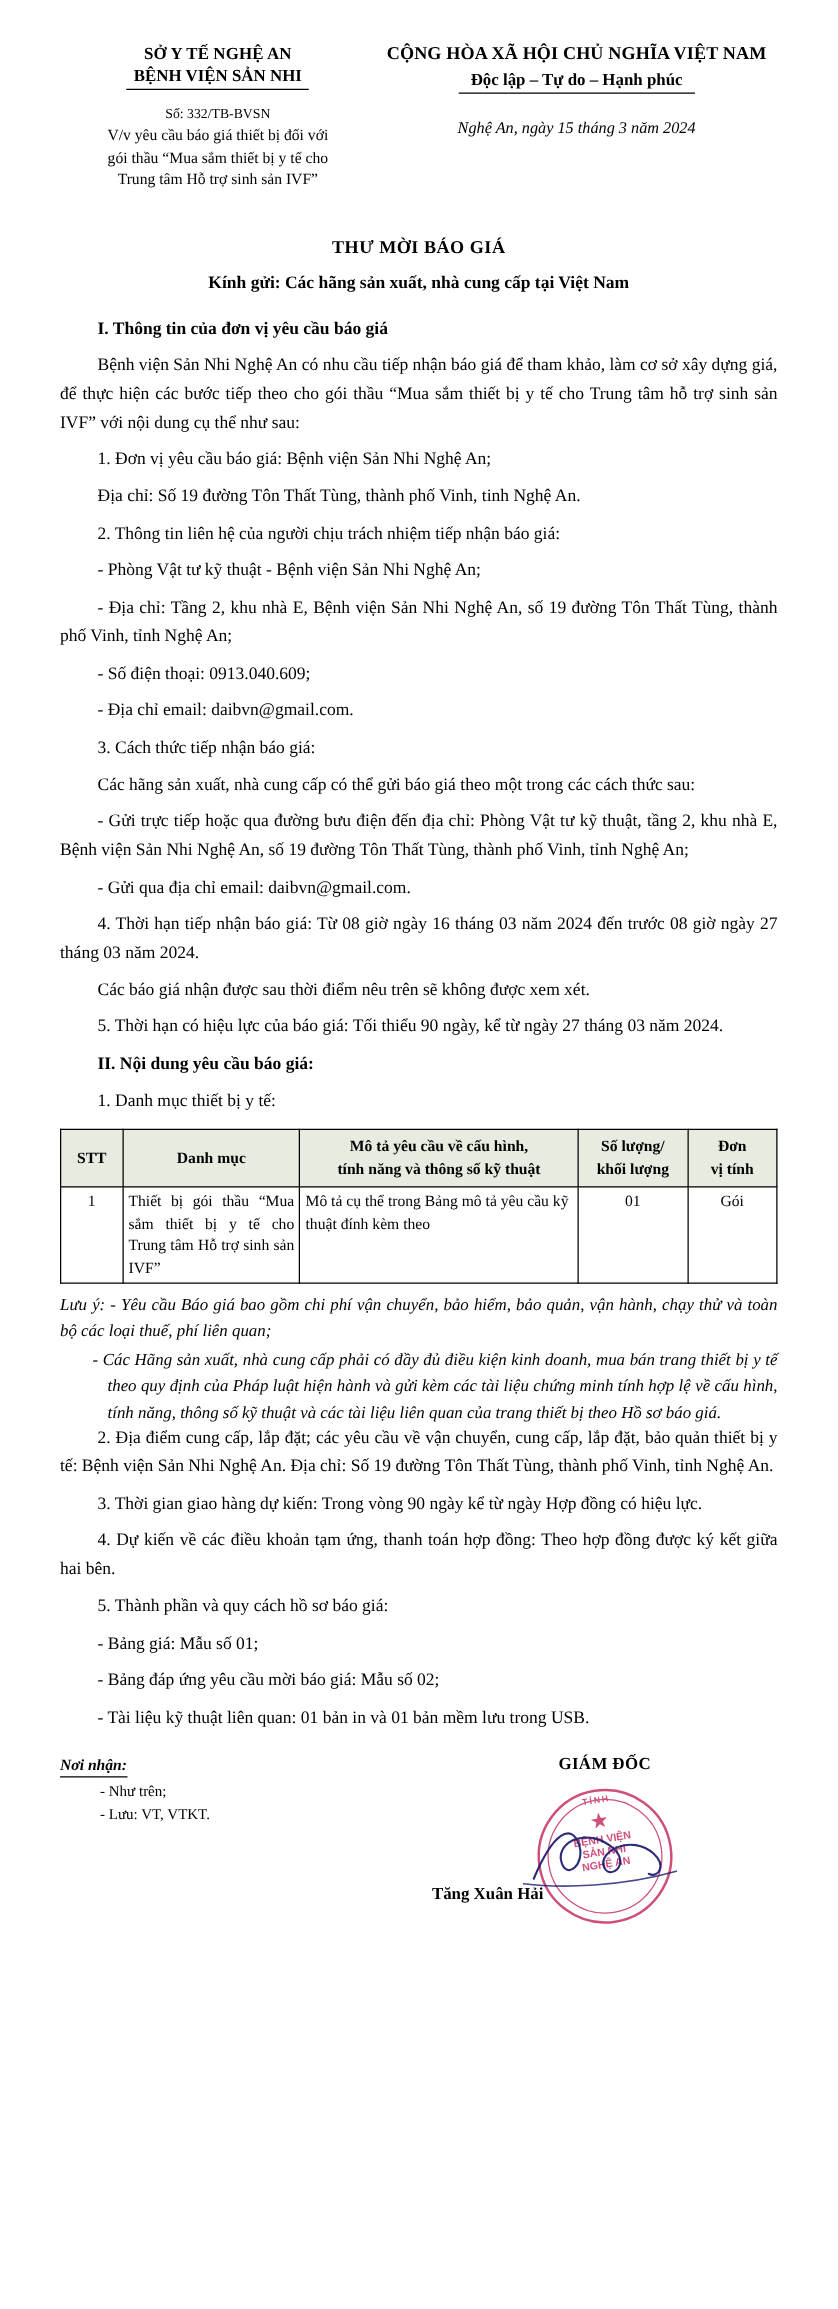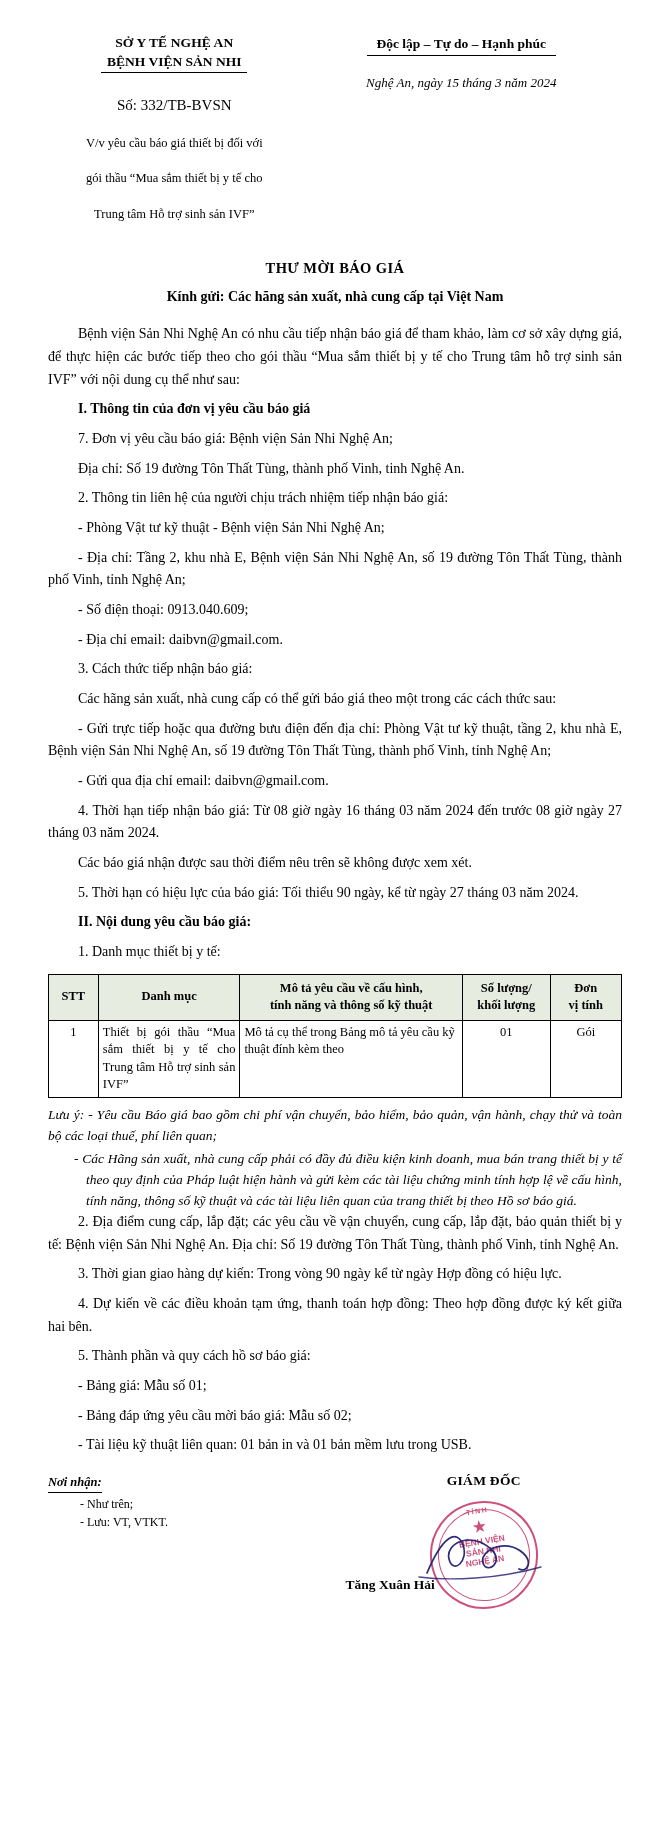--- a/index.html
+++ b/index.html
@@ -307,6 +307,7 @@
       <div class="docsubject">Trung tâm Hỗ trợ sinh sản IVF”</div>
     </div>
     <div class="hdr-right">
+      <div class="nation">CỘNG HÒA XÃ HỘI CHỦ NGHĨA VIỆT NAM</div>
       <div class="motto">Độc lập – Tự do – Hạnh phúc</div>
       <div class="place-date">Nghệ An, ngày 15 tháng 3 năm 2024</div>
     </div>

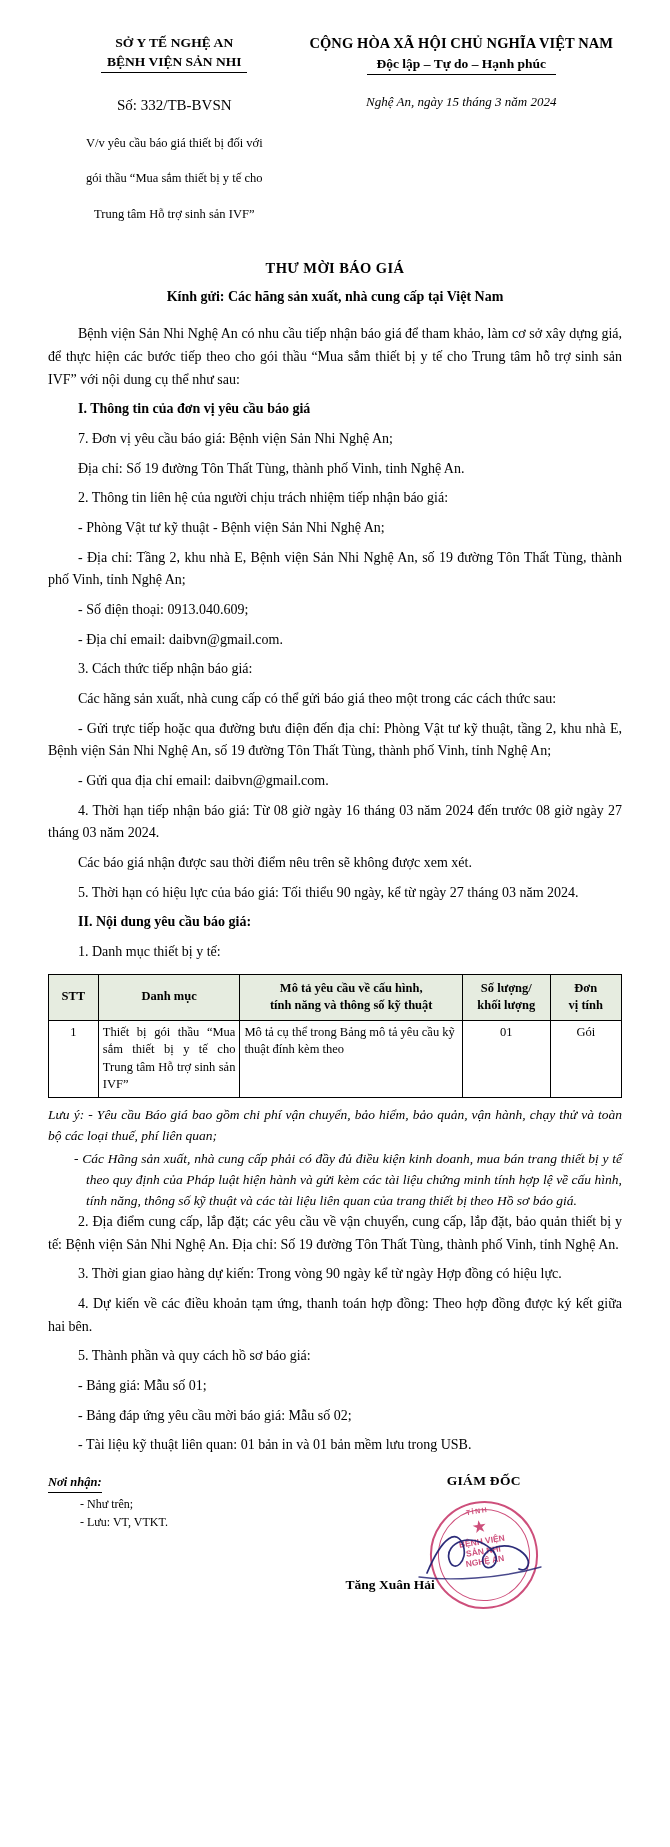--- a/index.html
+++ b/index.html
@@ -69,8 +69,8 @@
     margin-top: 1px;
   }
   .docnum {
-    font-size: 15px;
-    margin-top: 22px;
+    font-size: 11px;
+    margin-top: 12px;
     line-height: 1.35;
   }
   .docsubject {

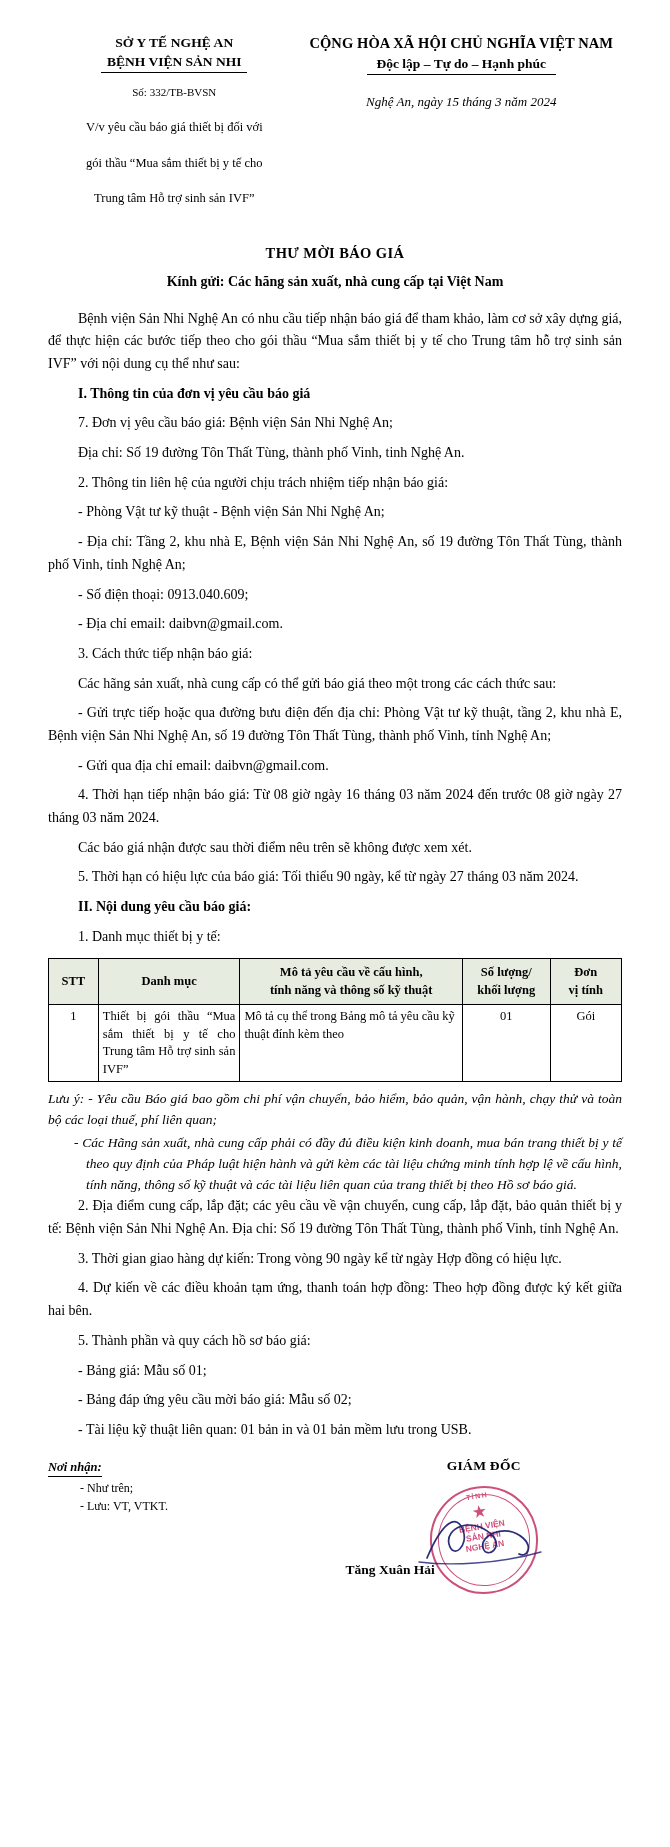--- a/index.html
+++ b/index.html
@@ -76,7 +76,7 @@
   .docsubject {
     font-size: 12.5px;
     line-height: 1.32;
-    margin-top: 19px;
+    margin-top: 1px;
     padding: 0 4px;
   }
   .place-date {

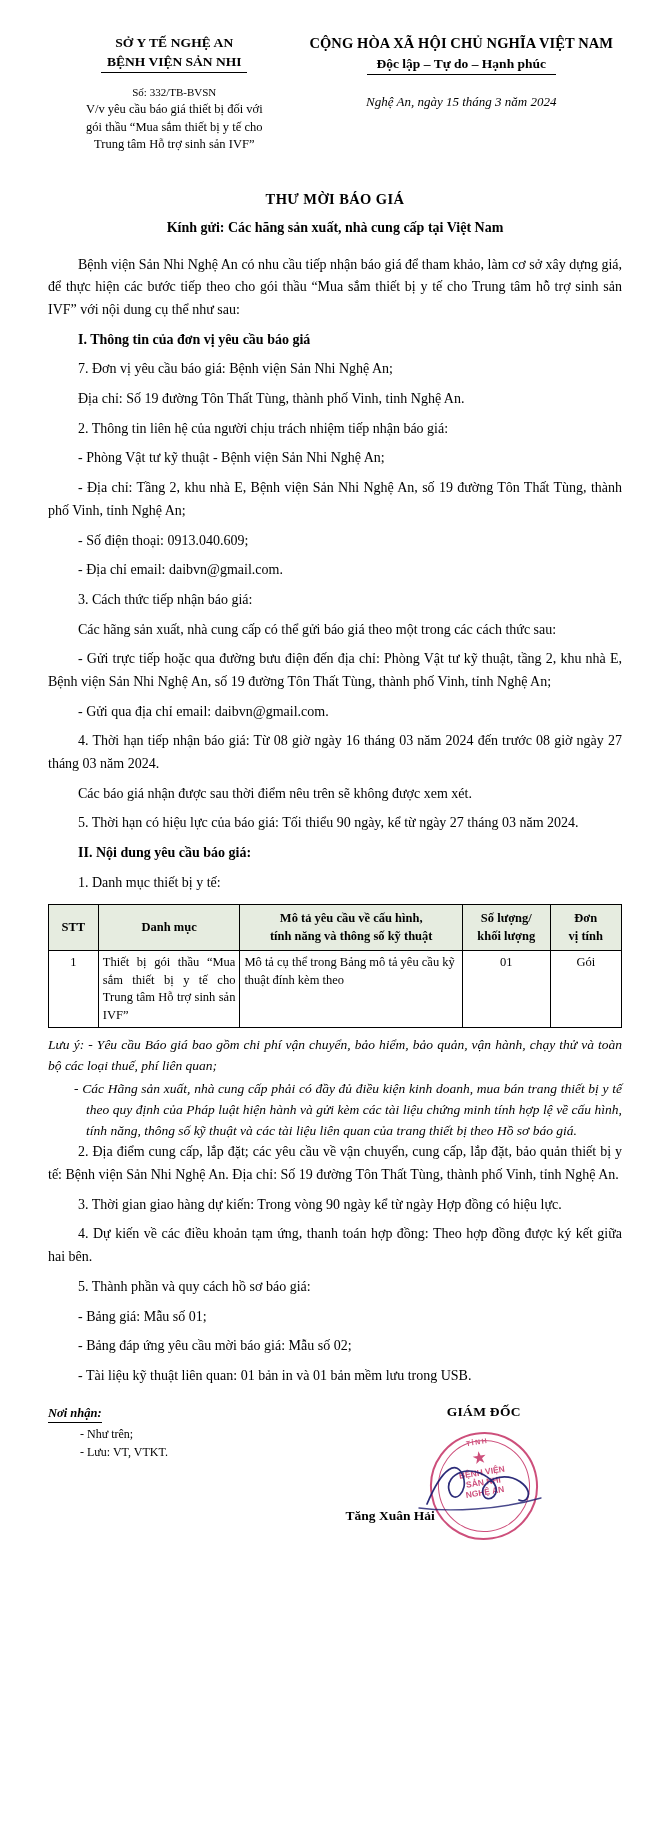--- a/index.html
+++ b/index.html
@@ -320,9 +320,9 @@
 
   <div class="body-block">
 
+    <p class="para heading">I. Thông tin của đơn vị yêu cầu báo giá</p>
+
     <p class="para indent">Bệnh viện Sản Nhi Nghệ An có nhu cầu tiếp nhận báo giá để tham khảo, làm cơ sở xây dựng giá, để thực hiện các bước tiếp theo cho gói thầu “Mua sắm thiết bị y tế cho Trung tâm hỗ trợ sinh sản IVF” với nội dung cụ thể như sau:</p>
-
-    <p class="para heading">I. Thông tin của đơn vị yêu cầu báo giá</p>
     <p class="para indent">7. Đơn vị yêu cầu báo giá: Bệnh viện Sản Nhi Nghệ An;</p>
     <p class="para indent">Địa chỉ: Số 19 đường Tôn Thất Tùng, thành phố Vinh, tinh Nghệ An.</p>
     <p class="para indent">2. Thông tin liên hệ của người chịu trách nhiệm tiếp nhận báo giá:</p>

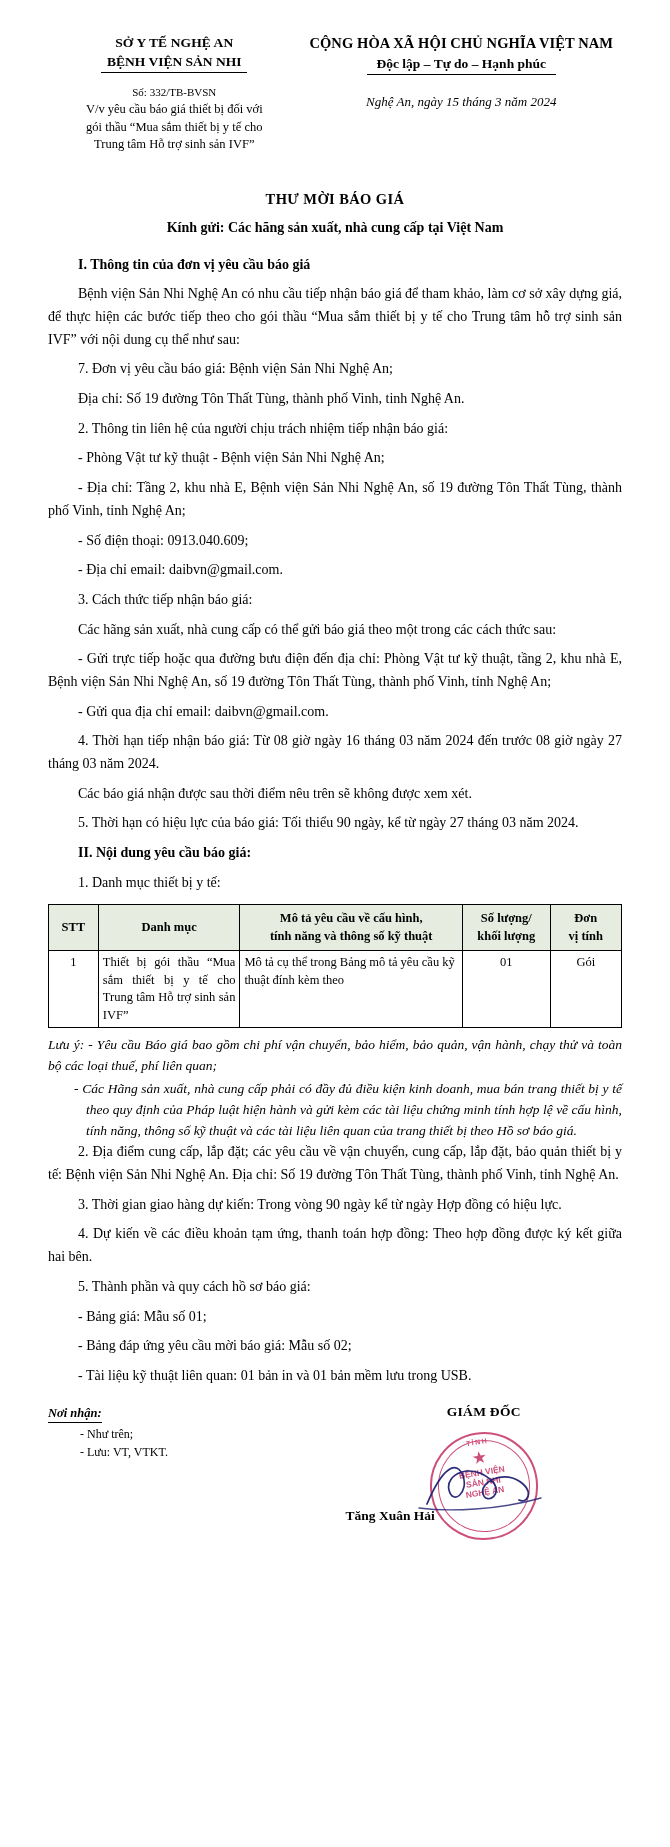--- a/index.html
+++ b/index.html
@@ -323,7 +323,7 @@
     <p class="para heading">I. Thông tin của đơn vị yêu cầu báo giá</p>
 
     <p class="para indent">Bệnh viện Sản Nhi Nghệ An có nhu cầu tiếp nhận báo giá để tham khảo, làm cơ sở xây dựng giá, để thực hiện các bước tiếp theo cho gói thầu “Mua sắm thiết bị y tế cho Trung tâm hỗ trợ sinh sản IVF” với nội dung cụ thể như sau:</p>
-    <p class="para indent">7. Đơn vị yêu cầu báo giá: Bệnh viện Sản Nhi Nghệ An;</p>
+    <p class="para indent">1. Đơn vị yêu cầu báo giá: Bệnh viện Sản Nhi Nghệ An;</p>
     <p class="para indent">Địa chỉ: Số 19 đường Tôn Thất Tùng, thành phố Vinh, tinh Nghệ An.</p>
     <p class="para indent">2. Thông tin liên hệ của người chịu trách nhiệm tiếp nhận báo giá:</p>
     <p class="para indent">- Phòng Vật tư kỹ thuật - Bệnh viện Sản Nhi Nghệ An;</p>

